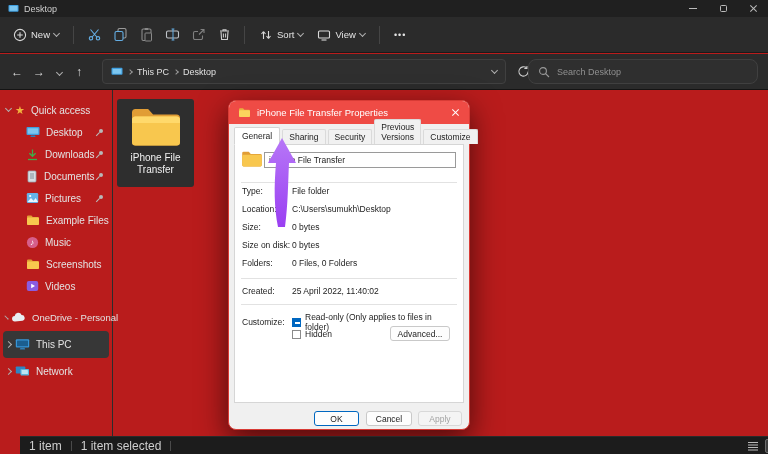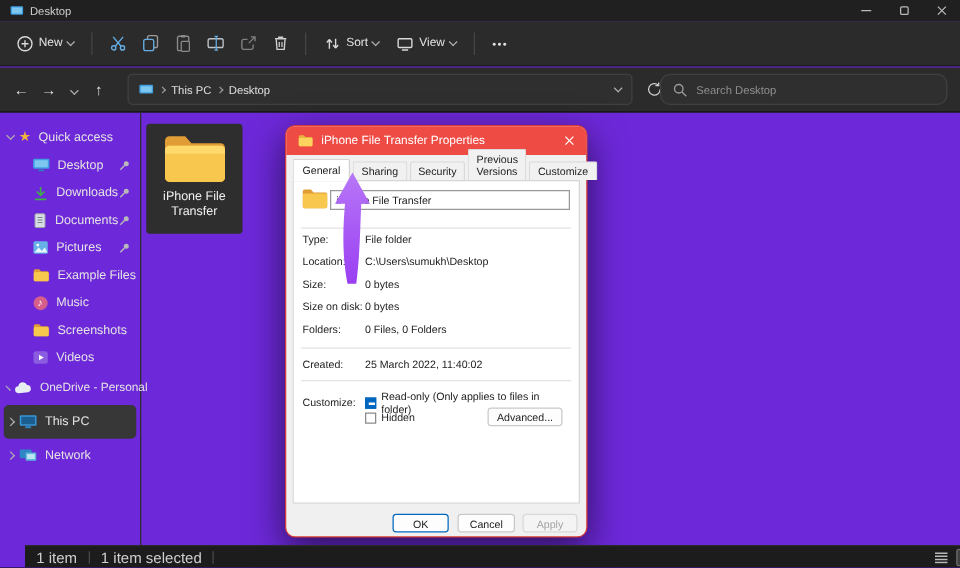--- a/index.html
+++ b/index.html
@@ -4,7 +4,7 @@
 <style>
   html,body{margin:0;padding:0;background:#0e0e0e;}
   *{box-sizing:border-box;font-family:"Liberation Sans",sans-serif;}
-  #win{position:relative;width:768px;height:454px;background:#6d28d9;overflow:hidden;}
+  #win{position:relative;width:768px;height:454px;background:#b91c1c;overflow:hidden;}
   .abs{position:absolute;}
   .row{display:flex;align-items:center;}
   .ic{display:inline-block;flex:none;}

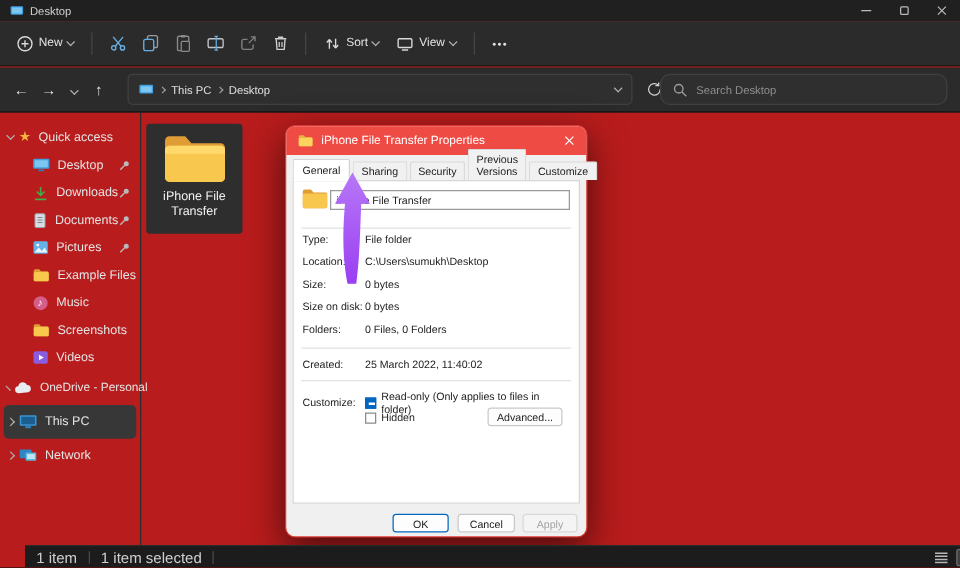--- a/index.html
+++ b/index.html
@@ -367,7 +367,7 @@
       <div class="psep" style="top:133px;"></div>
       <div class="frow" style="top:141px;">
         <span class="fl">Created:</span>
-        <span>25 March 2022, 11:40:02</span>
+        <span>25 April 2022, 11:40:02</span>
       </div>
       <div class="psep" style="top:159px;"></div>
       <div class="frow" style="top:167px;align-items:center;">

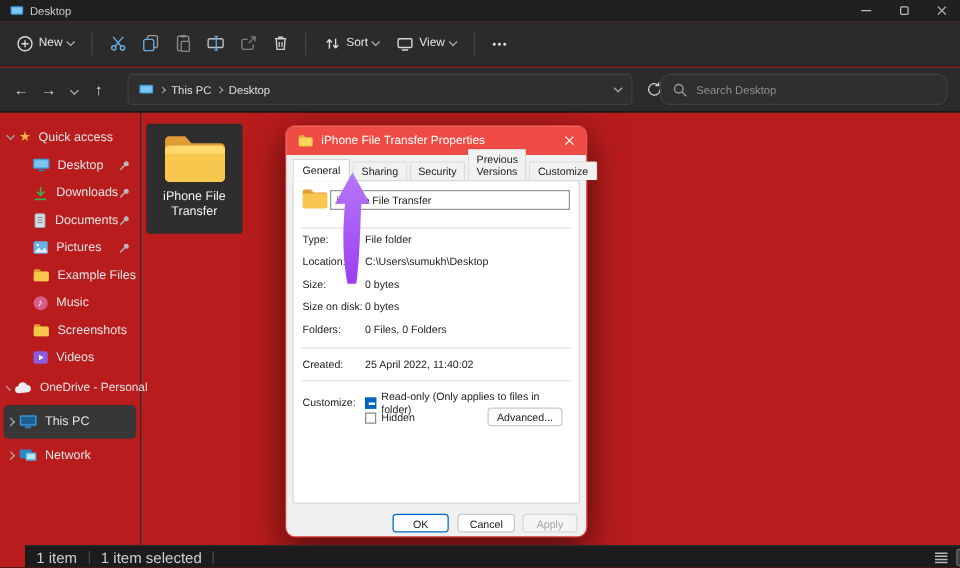--- a/index.html
+++ b/index.html
@@ -279,7 +279,7 @@
         </svg>
       <span class="lbl">Videos</span>
     </div>
-    <div class="srow grp" style="margin-top:0;">
+    <div class="srow grp" style="margin-top:7px;">
       <span class="chev right"></span>
       <svg class="ic" width="15" height="11" viewBox="0 0 15 11" style="margin-left:4px;">
           <path d="M4 9.5a2.8 2.8 0 0 1-.3-5.6A3.6 3.6 0 0 1 10.6 3a2.9 2.9 0 0 1 .9 5.7z" fill="#e8edf2"></path>

